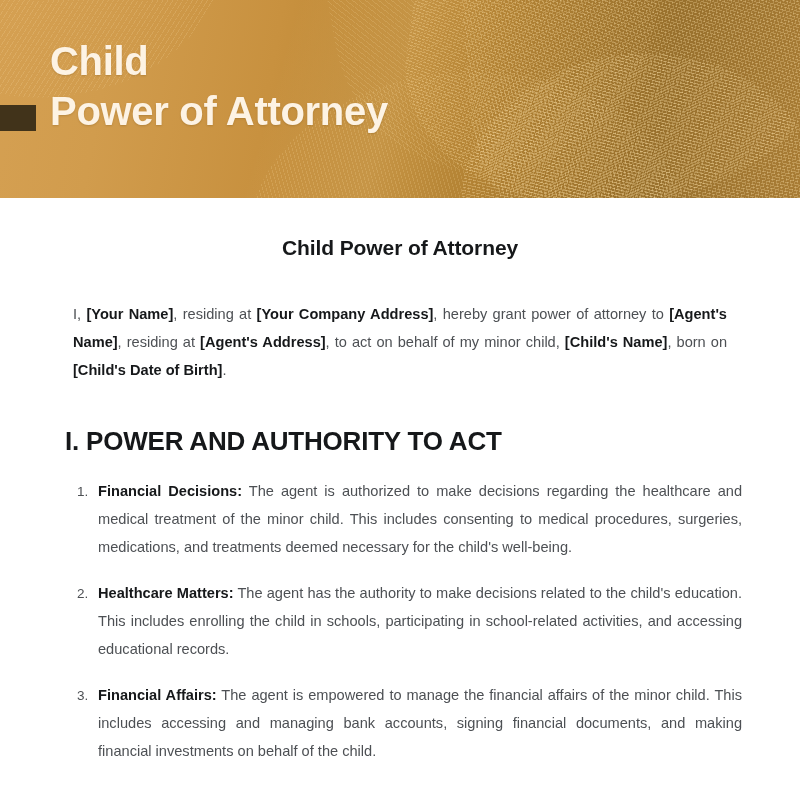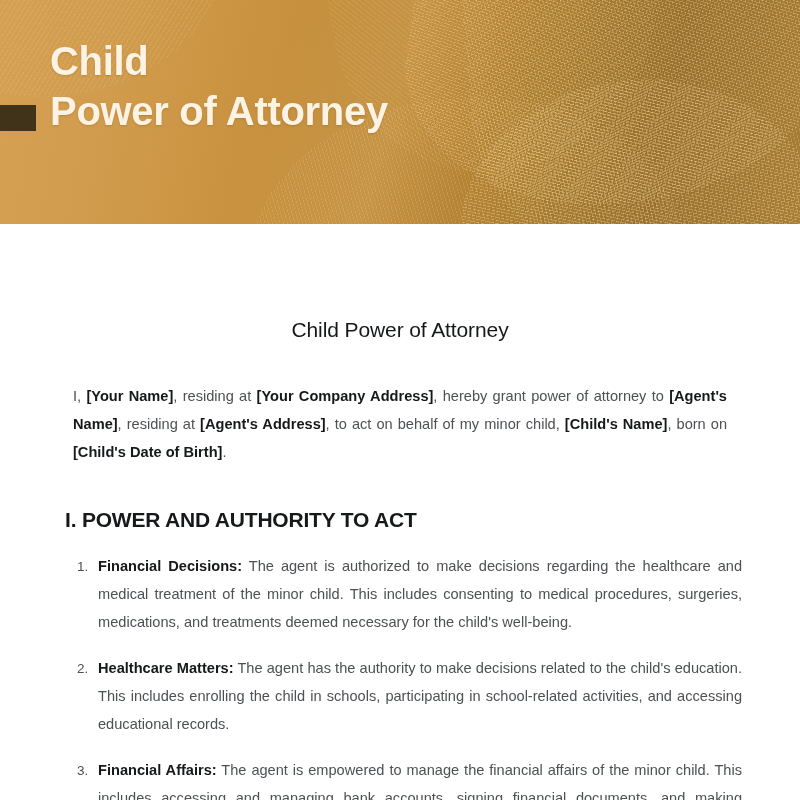--- a/index.html
+++ b/index.html
@@ -18,7 +18,7 @@
   .banner {
     position: relative;
     width: 800px;
-    height: 224px;
+    height: 198px;
     overflow: hidden;
     background: linear-gradient(100deg,
         #d5a052 0%,

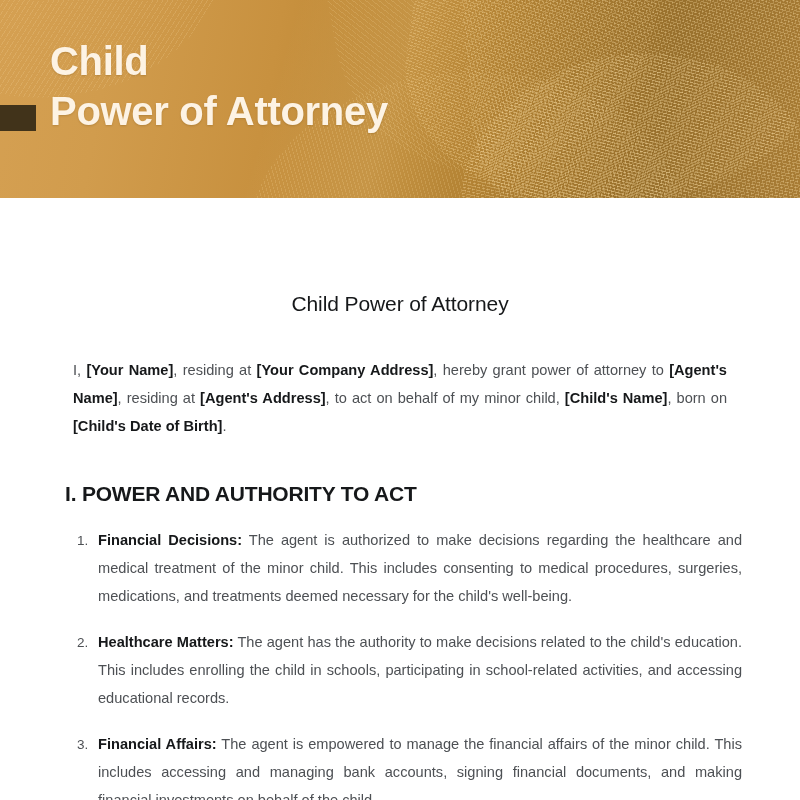--- a/index.html
+++ b/index.html
@@ -170,10 +170,10 @@
   }
   .doc-title {
     margin: 0;
-    padding-top: 94px;
+    padding-top: 38px;
     text-align: center;
     font-size: 21px;
-    font-weight: normal;
+    font-weight: bold;
     color: #16181a;
     letter-spacing: -0.1px;
   }

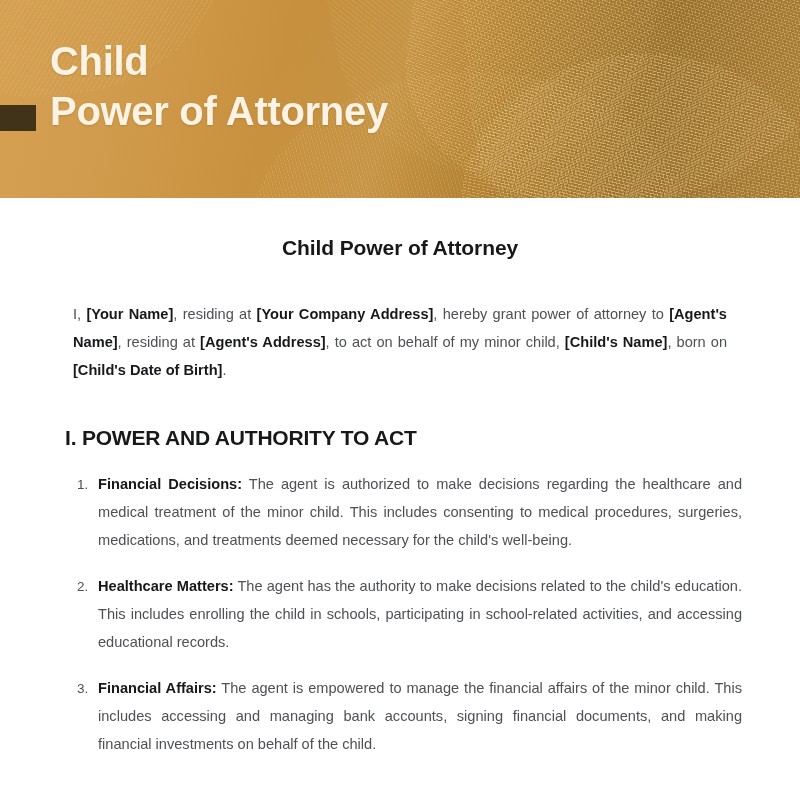--- a/index.html
+++ b/index.html
@@ -192,7 +192,7 @@
   .section-heading {
     margin: 0;
     padding: 34px 65px 0 65px;
-    font-size: 21px;
+    font-size: 26px;
     font-weight: bold;
     color: #16181a;
     letter-spacing: -0.2px;

